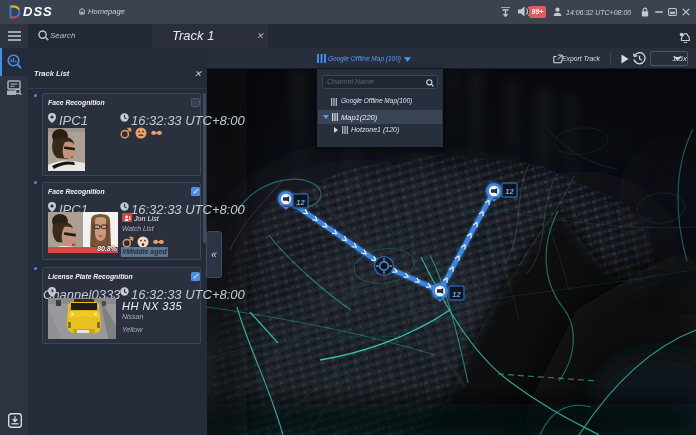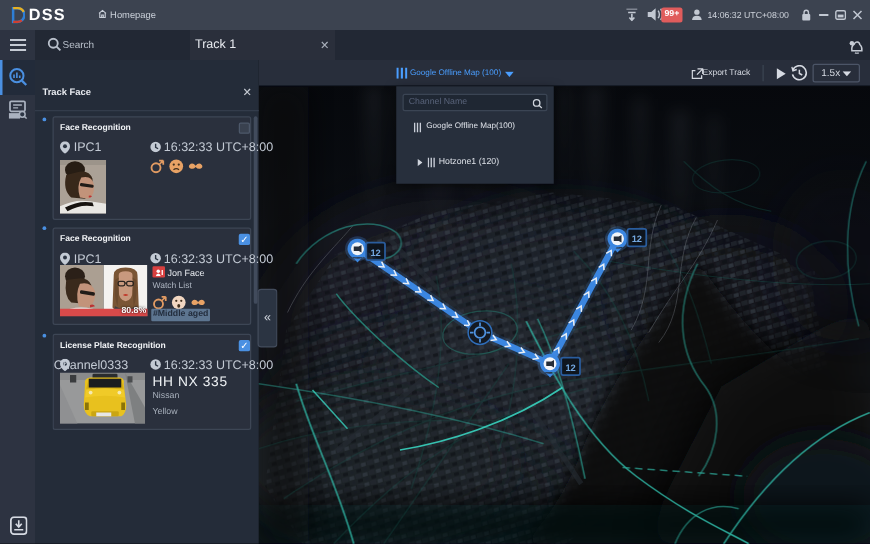--- a/index.html
+++ b/index.html
@@ -5,7 +5,7 @@
 *{margin:0;padding:0;box-sizing:border-box;}
 html,body{width:696px;height:435px;overflow:hidden;background:#0b0e13;font-family:"Liberation Sans",sans-serif;}
 .abs{position:absolute;white-space:nowrap;}
-#app{position:relative;width:696px;height:435px;}
+#app{position:relative;width:696px;height:435px;font-style:italic;}
 
 #titlebar{left:0;top:0;width:696px;height:24px;background:#3c4350;}
 #logo-dss{left:23px;top:4px;font-size:13px;font-weight:bold;color:#fff;letter-spacing:1px;}

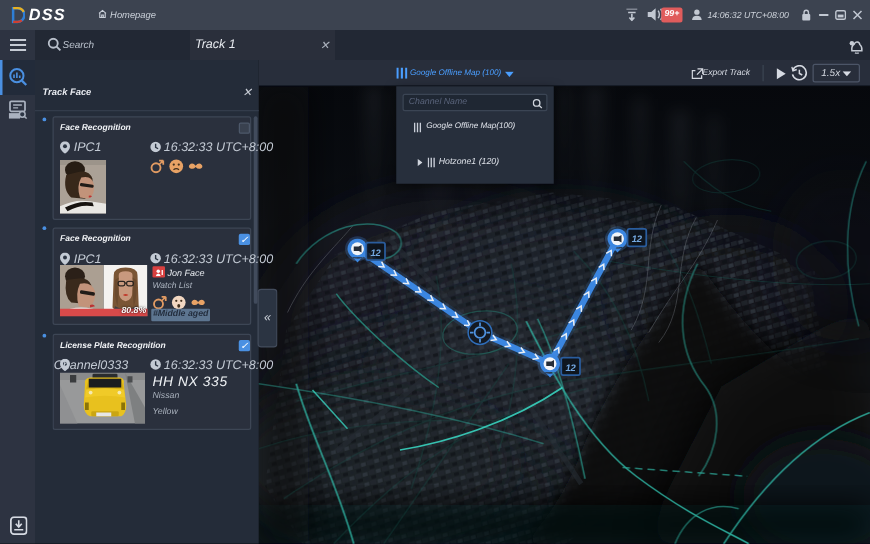--- a/index.html
+++ b/index.html
@@ -22,7 +22,7 @@
 .dots{background-image:radial-gradient(circle,rgba(255,255,255,0.055) 0.8px,transparent 1px),radial-gradient(circle,rgba(255,255,255,0.055) 0.8px,transparent 1px);background-size:5px 8px;background-position:0 0,2.5px 4px;}
 #searchlbl{left:22px;top:0;height:24px;line-height:24px;font-size:8px;color:#b9c0cb;}
 #track1tab{left:124px;top:0;width:116px;height:24px;background:#2a2f3b;}
-#track1tab span{position:absolute;left:4px;top:0;line-height:24px;font-size:10px;color:#e7eaef;}
+#track1tab span{position:absolute;left:20px;top:0;line-height:24px;font-size:13px;color:#e7eaef;}
 #track1x{position:absolute;left:104px;top:7px;font-size:9px;color:#aab1bc;}
 
 #maptool{left:207px;top:48px;width:489px;height:21px;background:#282e3b;border-bottom:1px solid #161c27;}

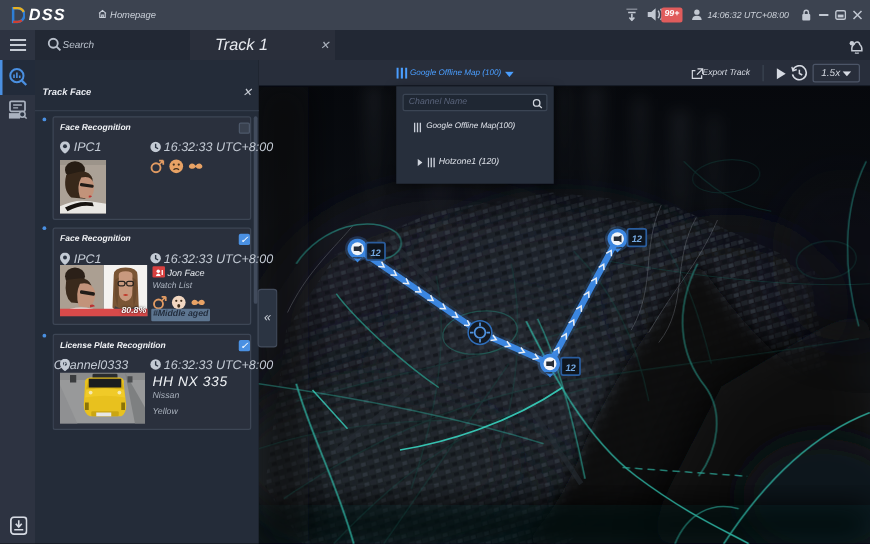--- a/index.html
+++ b/index.html
@@ -25,7 +25,7 @@
 #track1tab span{position:absolute;left:20px;top:0;line-height:24px;font-size:13px;color:#e7eaef;}
 #track1x{position:absolute;left:104px;top:7px;font-size:9px;color:#aab1bc;}
 
-#maptool{left:207px;top:48px;width:489px;height:21px;background:#282e3b;border-bottom:1px solid #161c27;}
+#maptool{left:207px;top:48px;width:489px;height:21px;background:#282e3b;border-bottom:1px solid #161c27;text-align:right;}
 #speedbox{left:443px;top:3px;width:38px;height:15px;border:1px solid #4c5567;border-radius:2px;color:#d6dae2;font-size:8px;line-height:14px;padding-left:6px;}
 
 #panel{left:28px;top:48px;width:179px;height:387px;background:#242c39;}

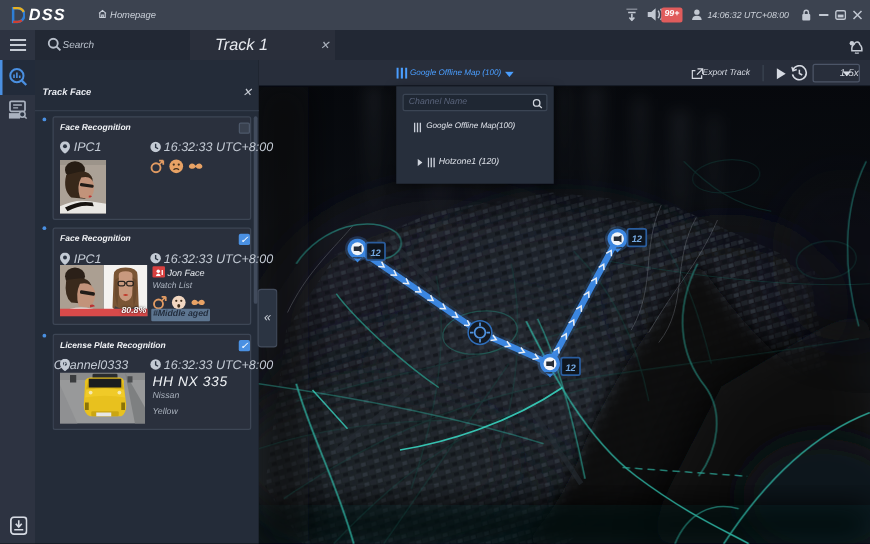--- a/index.html
+++ b/index.html
@@ -358,7 +358,7 @@
   </div>
 
   <div class="abs dots" id="panel">
-    <div class="abs" id="panelhead">Track Face</div>
+    <div class="abs" id="panelhead">Track List</div>
     <div class="abs" id="panelx">✕</div>
     <div class="abs" id="panelsep"></div>
     <div class="abs" id="scrollbar"></div>

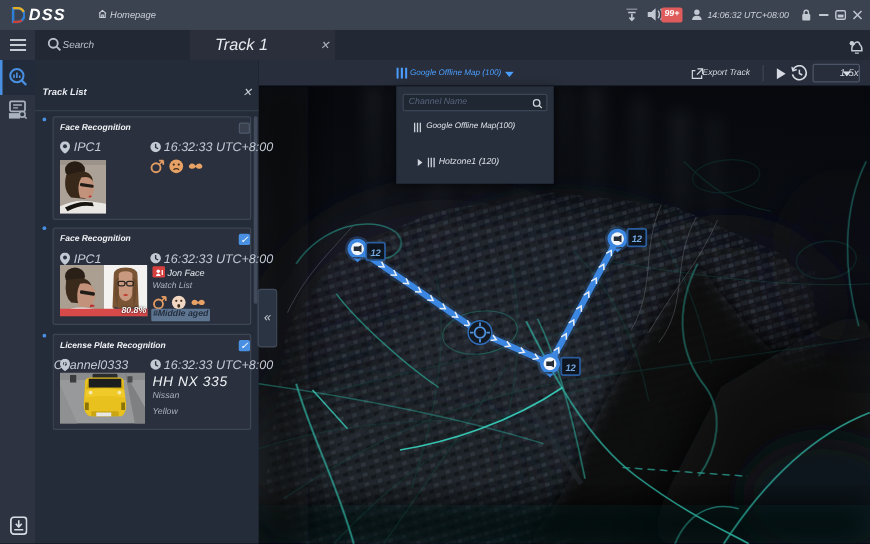--- a/index.html
+++ b/index.html
@@ -37,7 +37,7 @@
 .cbx{position:absolute;left:148px;top:4px;width:9px;height:9px;border-radius:1.5px;}
 .cbx.off{background:#39414f;border:1px solid #4d586a;}
 .cbx.on{background:#4a90e2;color:#fff;font-size:8px;line-height:9px;text-align:center;}
-.meta{position:absolute;font-size:10px;color:#c3cad4;white-space:nowrap;}
+.meta{position:absolute;font-size:13px;color:#c3cad4;white-space:nowrap;}
 .bluedot{position:absolute;left:6px;width:3px;height:3px;border-radius:50%;background:#4a90e2;}
 #scrollbar{left:175px;top:45px;width:3px;height:150px;background:#414b5c;border-radius:2px;}
 .ph{position:absolute;overflow:hidden;}

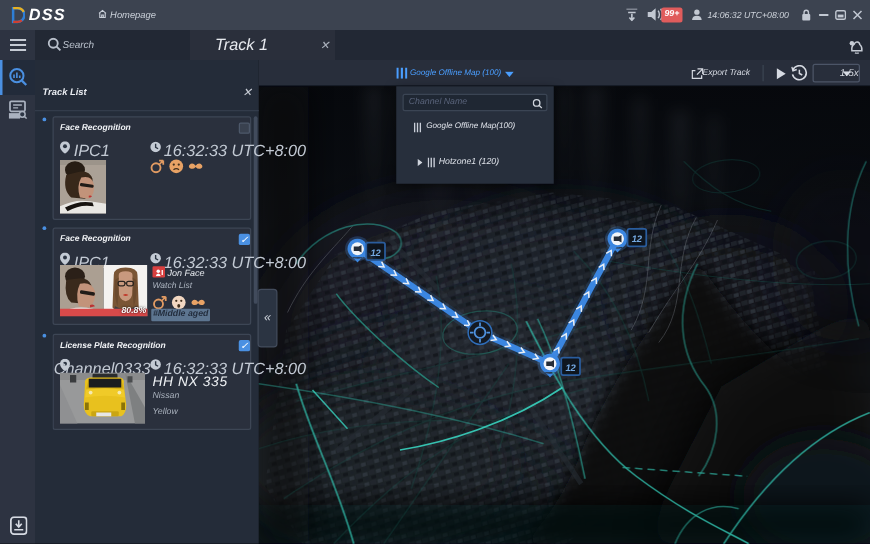--- a/index.html
+++ b/index.html
@@ -348,6 +348,15 @@
         <path d="M0.7 0 V8 M3 0 V8 M5.3 0 V8" stroke="#c9ced8" stroke-width="1.1"></path>
       </svg>
     <div class="abs" style="left:24px;top:28px;font-size:6.5px;color:#dde1e8">Google Offline Map(100)</div>
+    <div class="abs" style="left:1px;top:41px;width:124px;height:14px;background:#3b4454">
+      <svg style="position:absolute;left:5px;top:5px" width="6" height="4" viewBox="0 0 6 4">
+          <path d="M0 0 L3 4 L6 0 Z" fill="#4a9eff"></path>
+        </svg>
+      <svg style="position:absolute;left:14px;top:3px" width="6" height="8" viewBox="0 0 6 8">
+          <path d="M0.7 0 V8 M3 0 V8 M5.3 0 V8" stroke="#e8ecf2" stroke-width="1.1"></path>
+        </svg>
+      <span style="position:absolute;left:23px;top:3px;font-size:7.5px;color:#e8ecf2;white-space:nowrap">Map1(220)</span>
+    </div>
     <svg class="abs" style="left:17px;top:58px" width="4" height="6" viewBox="0 0 4 6">
         <path d="M0 0 L4 3 L0 6 Z" fill="#cfd4dc"></path>
       </svg>

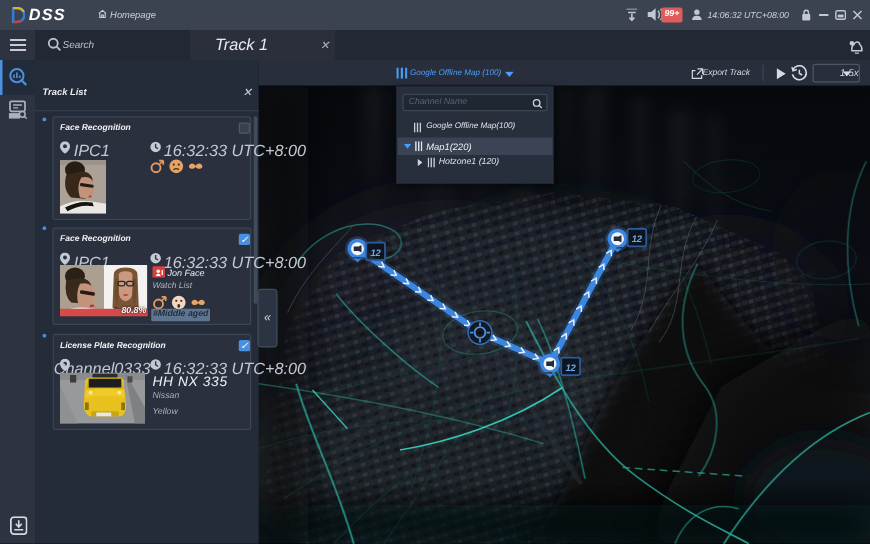--- a/index.html
+++ b/index.html
@@ -459,7 +459,7 @@
             <path d="M5.8 1 V5" stroke="#fff" stroke-width="1"></path>
           </svg>
         </div>
-      <div class="abs" style="left:91px;top:31px;font-size:7.2px;color:#e8ebf0">Jon Face</div>
+      <div class="abs" style="left:91px;top:31px;font-size:7.2px;color:#e8ebf0">Jon List</div>
       <div class="abs" style="left:79px;top:42px;font-size:6.8px;color:#aeb6c2">Watch List</div>
       <svg class="abs" style="left:79px;top:53px" width="12" height="12" viewBox="0 0 12 12">
           <circle cx="4.8" cy="7.2" r="3.6" fill="none" stroke="#e09a62" stroke-width="1.5"></circle>

